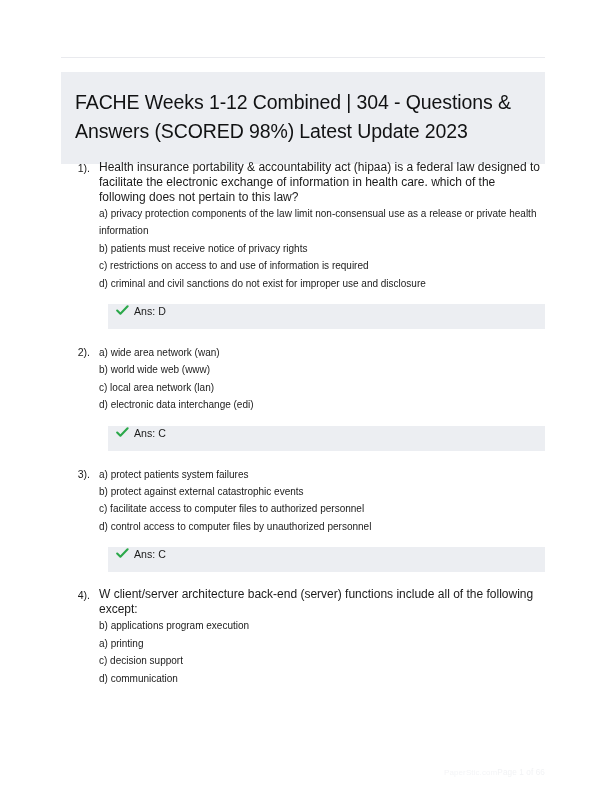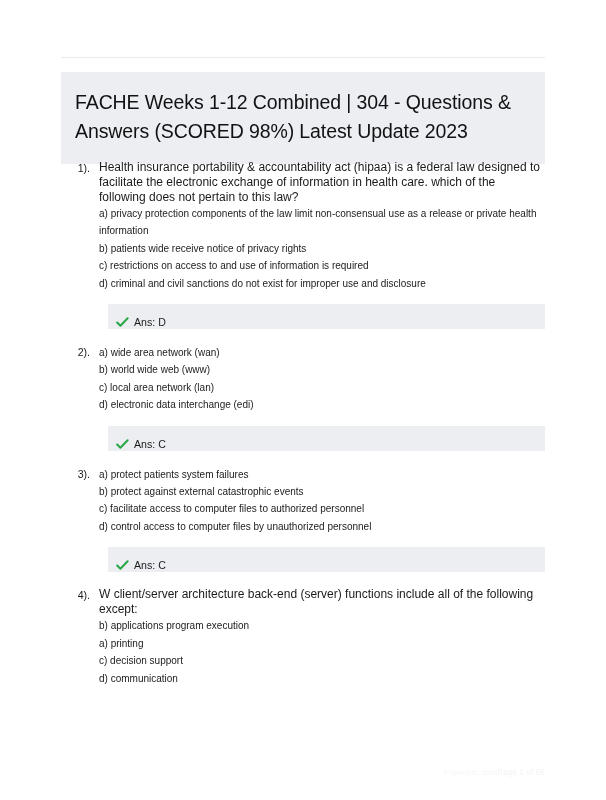--- a/index.html
+++ b/index.html
@@ -159,7 +159,7 @@
         <div class="qbody">
           <p class="qstem">Health insurance portability &amp; accountability act (hipaa) is a federal law designed to facilitate the electronic exchange of information in health care. which of the following does not pertain to this law?</p>
           <p class="opt">a) privacy protection components of the law limit non-consensual use as a release or private health information</p>
-          <p class="opt">b) patients wide receive notice of privacy rights</p>
+          <p class="opt">b) patients must receive notice of privacy rights</p>
           <p class="opt">c) restrictions on access to and use of information is required</p>
           <p class="opt">d) criminal and civil sanctions do not exist for improper use and disclosure</p>
         </div>

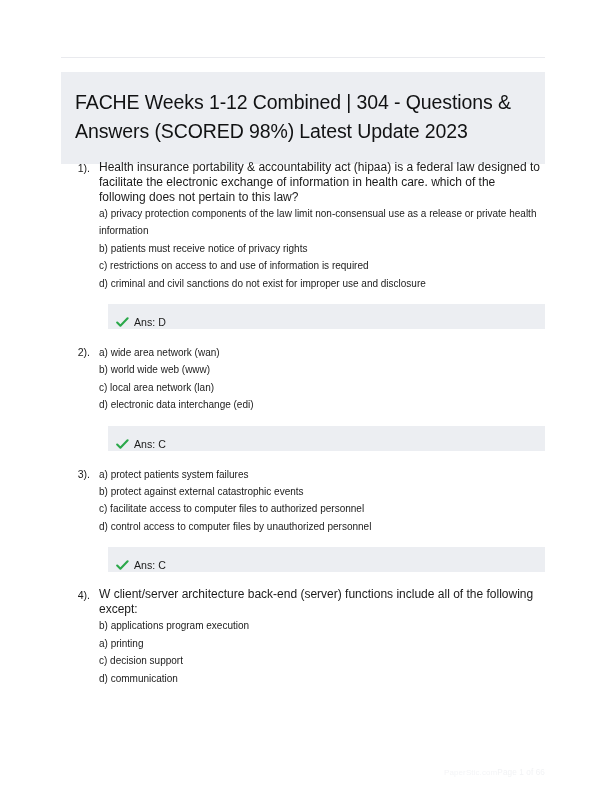--- a/index.html
+++ b/index.html
@@ -101,7 +101,7 @@
     background: #eceef2;
     height: 25px;
     display: flex;
-    align-items: flex-end;
+    align-items: flex-start;
     padding-left: 8px;
   }
   .ansbox .check {

